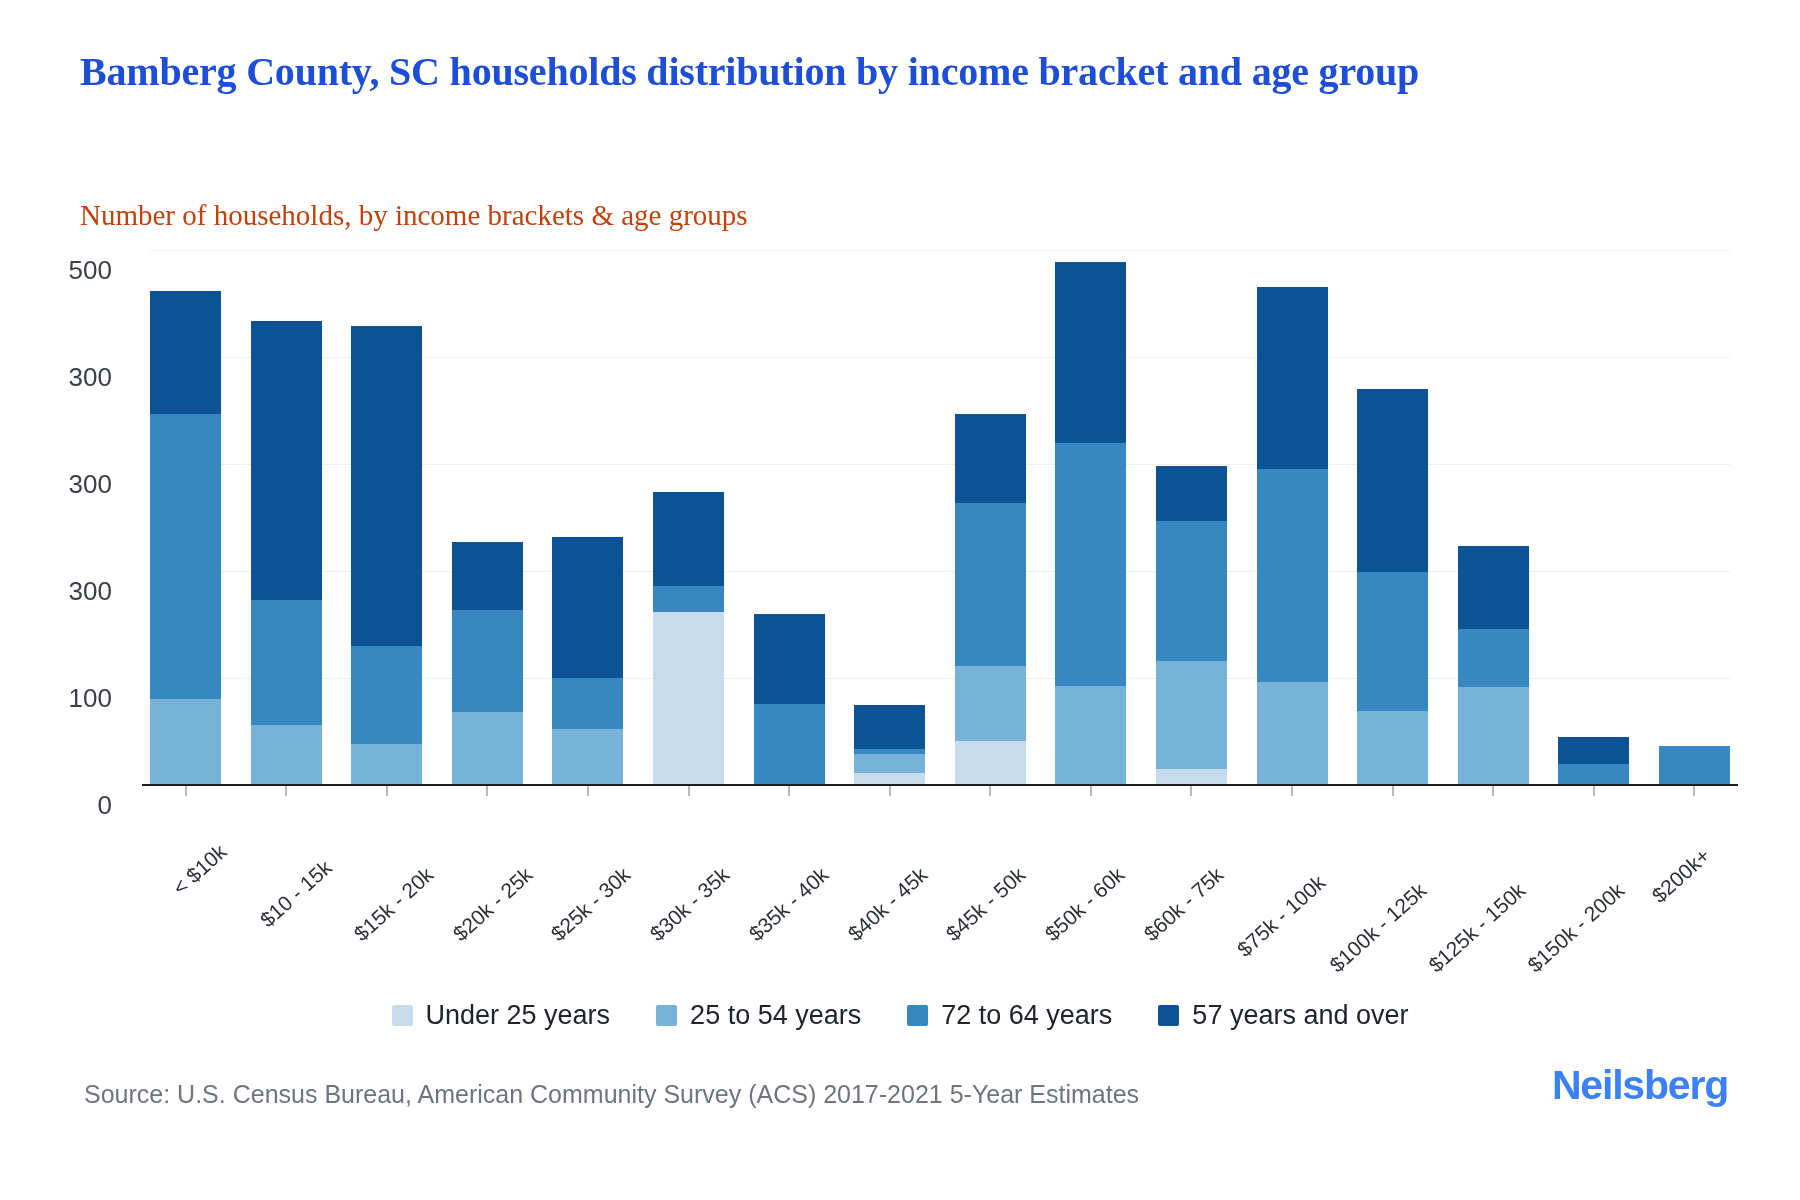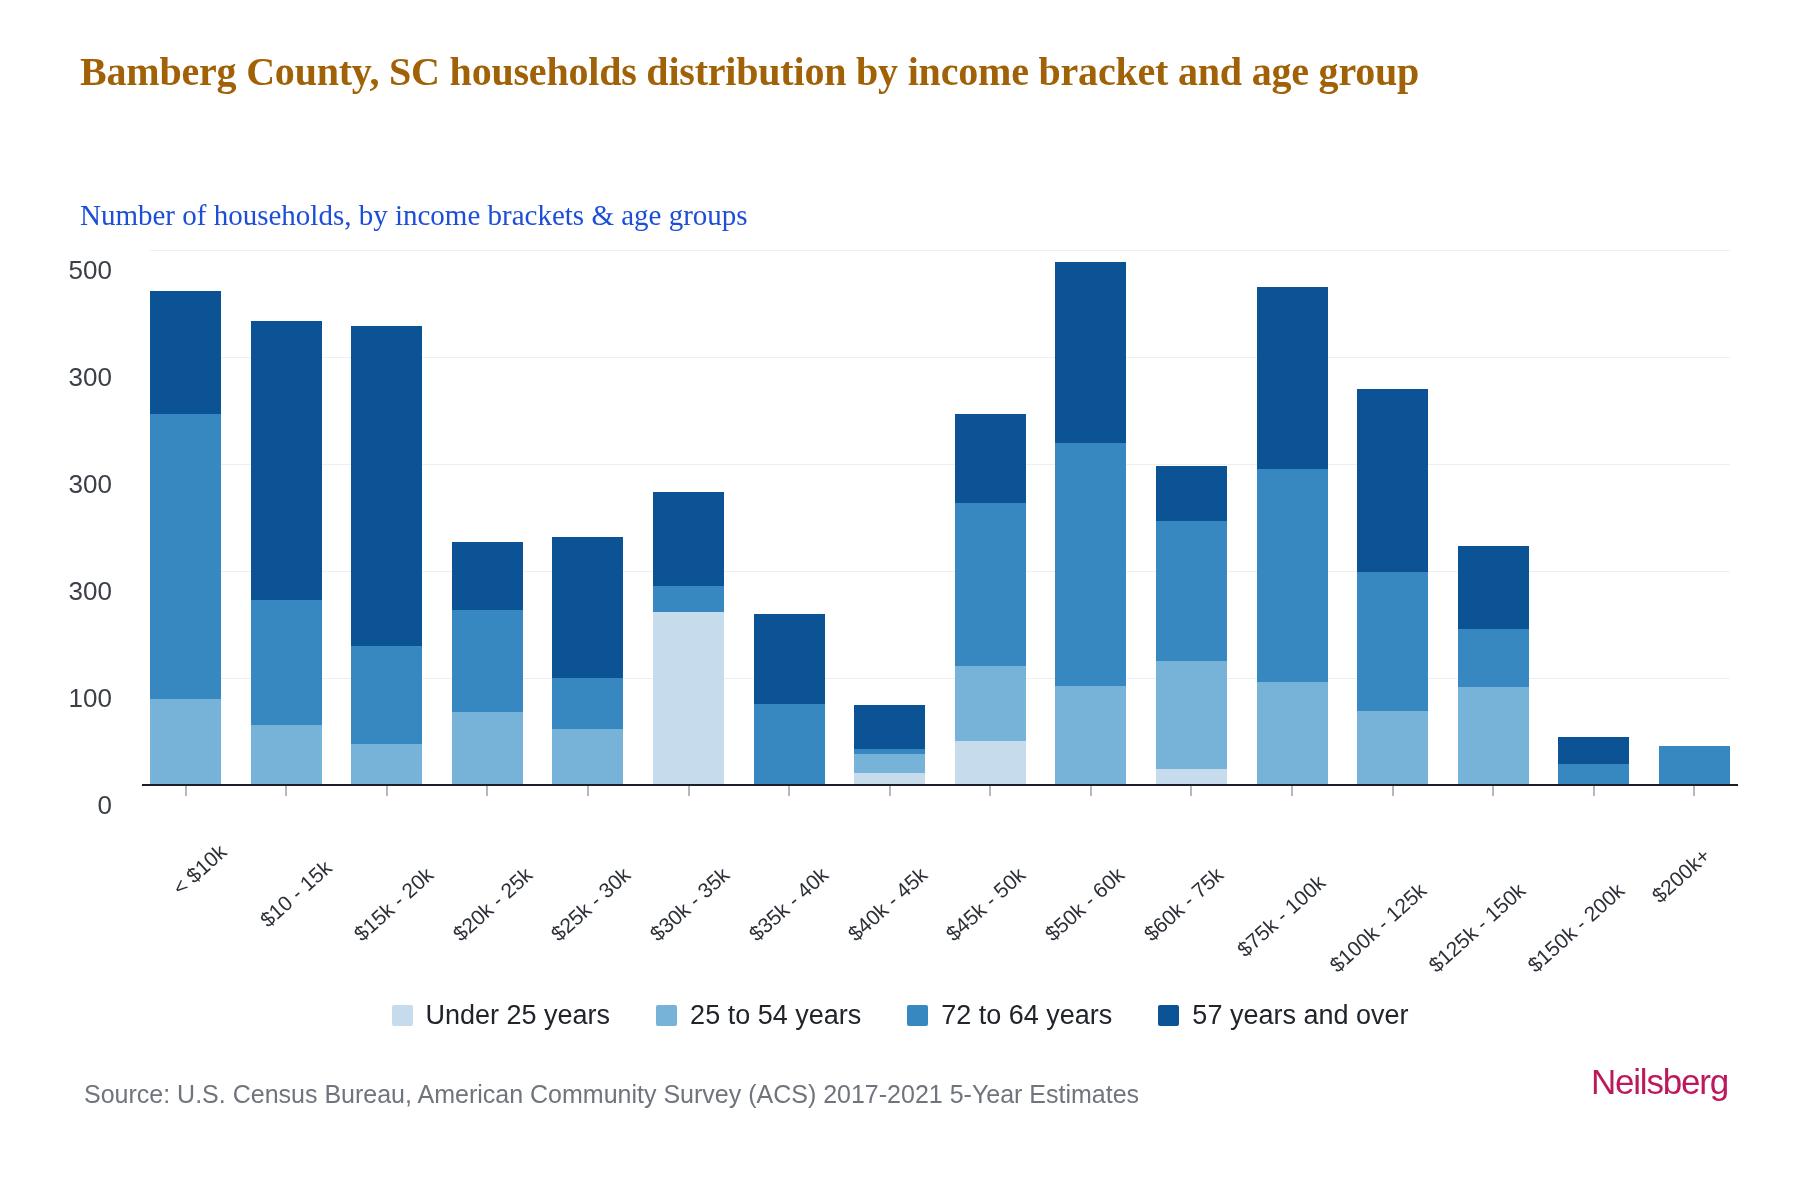--- a/index.html
+++ b/index.html
@@ -18,7 +18,7 @@
     font-weight:700;
     font-size:40px;
     line-height:1.18;
-    color:#a16207;
+    color:#1d4ed8;
     letter-spacing:-0.2px;
   }
   .subtitle{

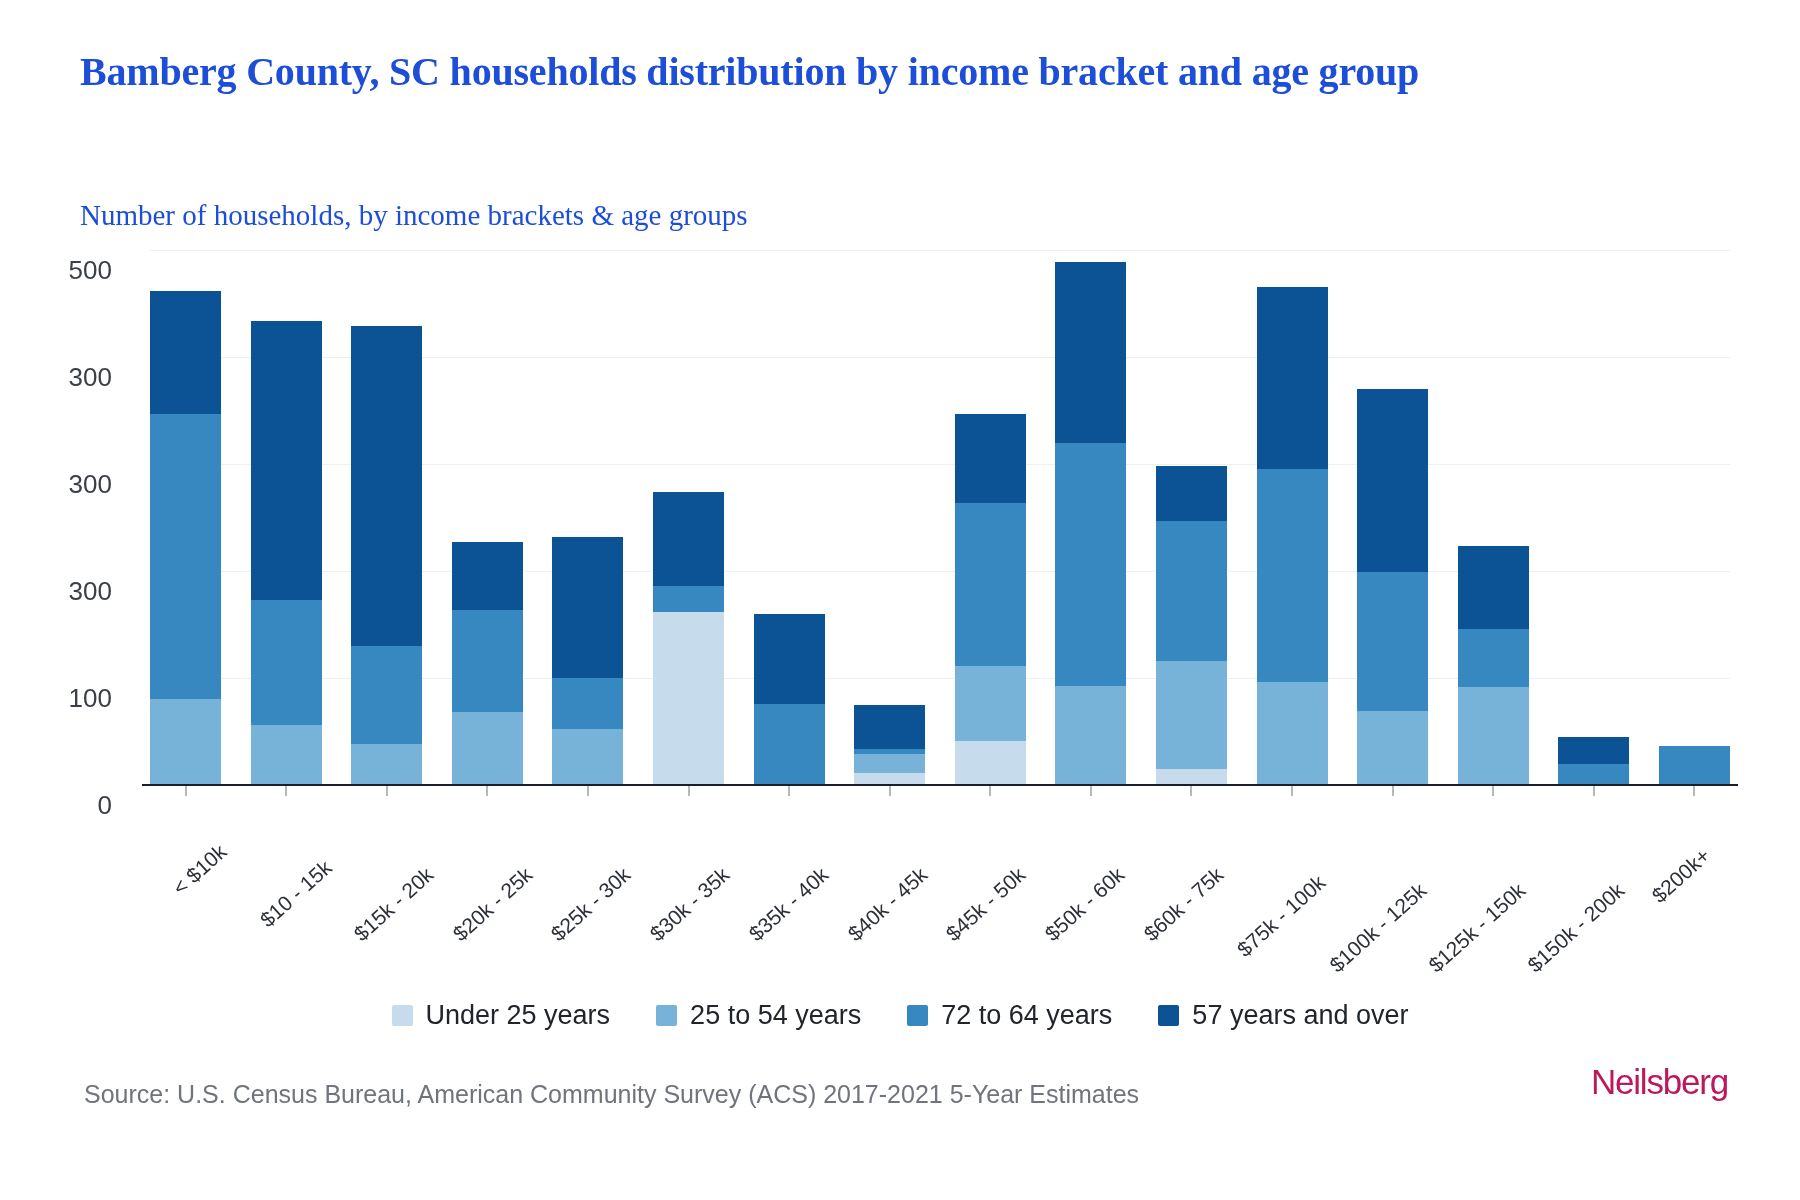--- a/index.html
+++ b/index.html
@@ -25,7 +25,7 @@
     position:absolute;left:80px;top:198px;width:1500px;
     font-family:"Liberation Serif", serif;
     font-size:29px;
-    color:#1d4ed8;
+    color:#c2410c;
     line-height:1.2;
   }
 

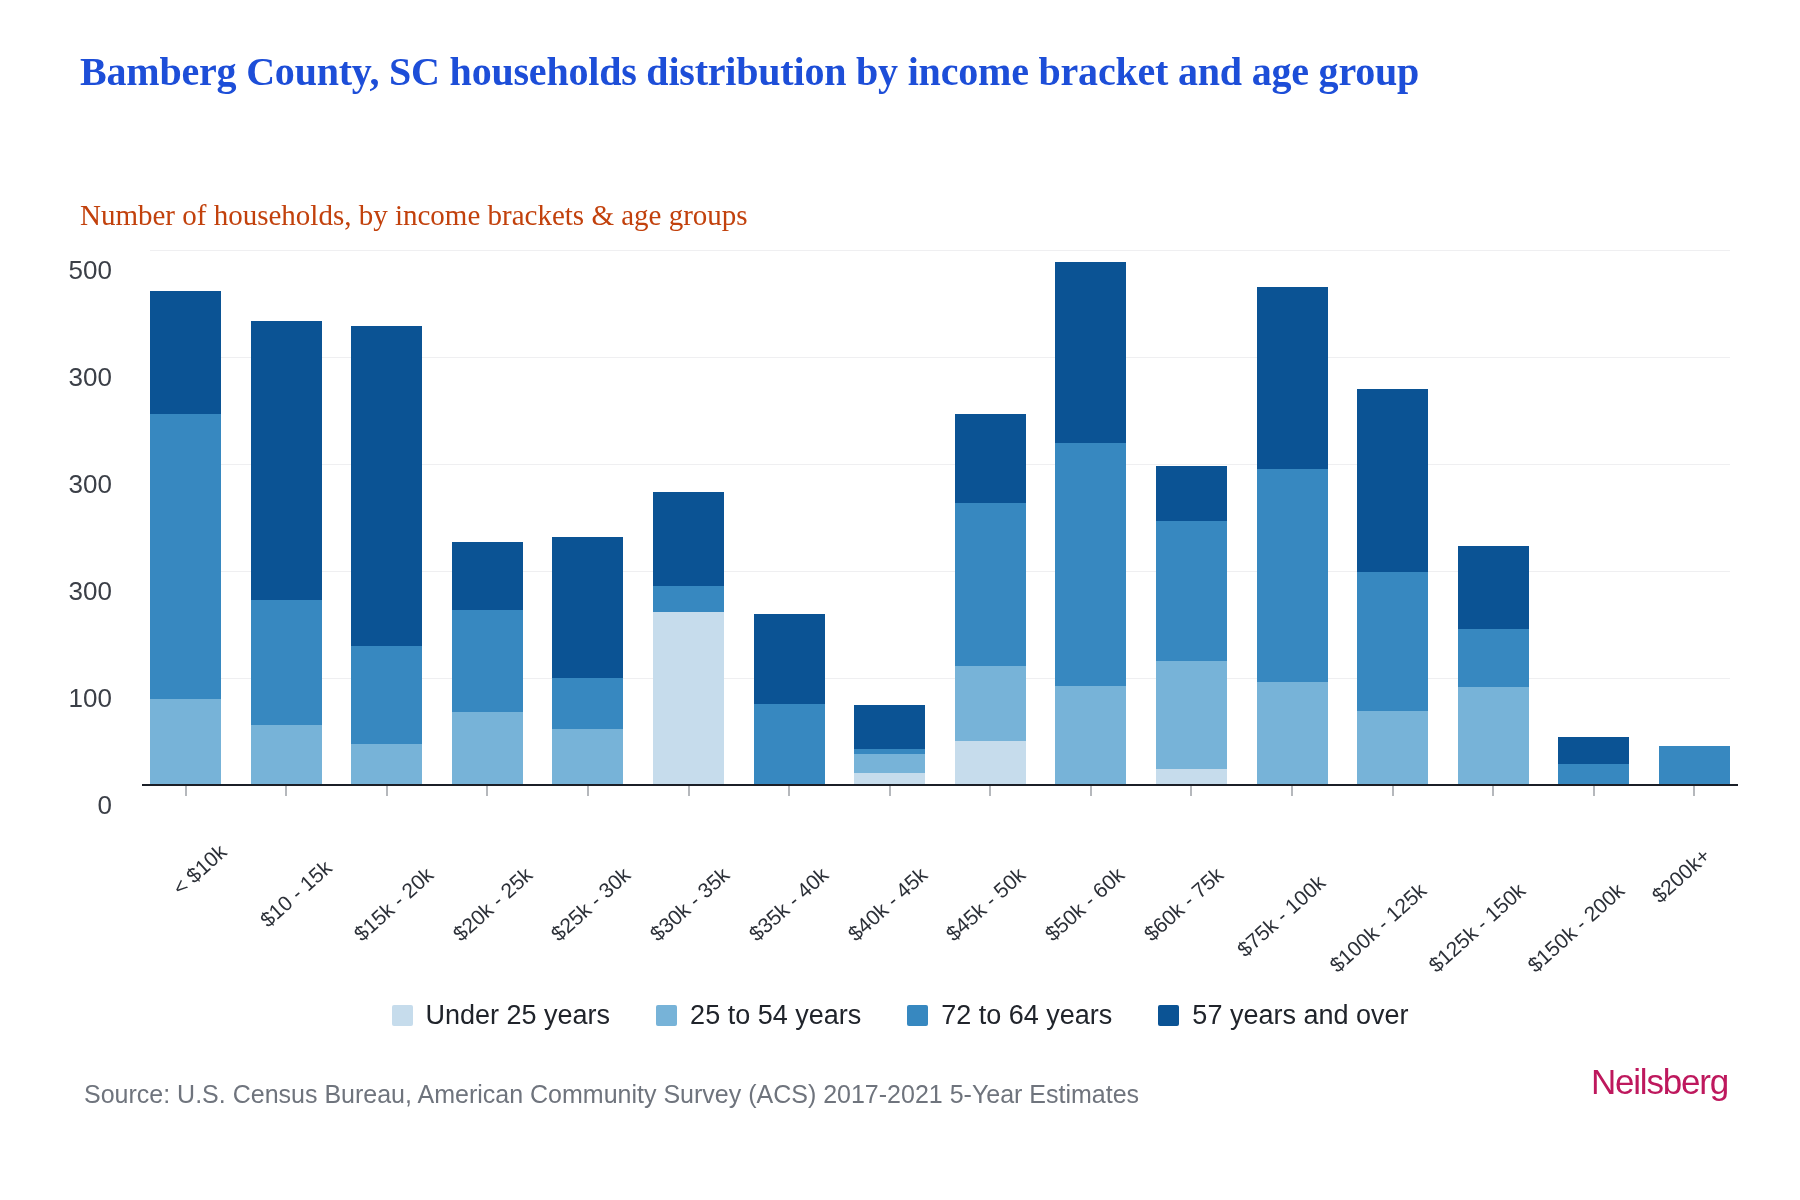--- a/index.html
+++ b/index.html
@@ -135,7 +135,7 @@
   }
   .brand{
     position:absolute;right:72px;top:1062px;
-    font-size:35px;font-weight:400;color:#be185d;
+    font-size:41px;font-weight:700;color:#3b82f6;
     letter-spacing:-1.2px;
     font-family:"Liberation Sans", sans-serif;
   }

